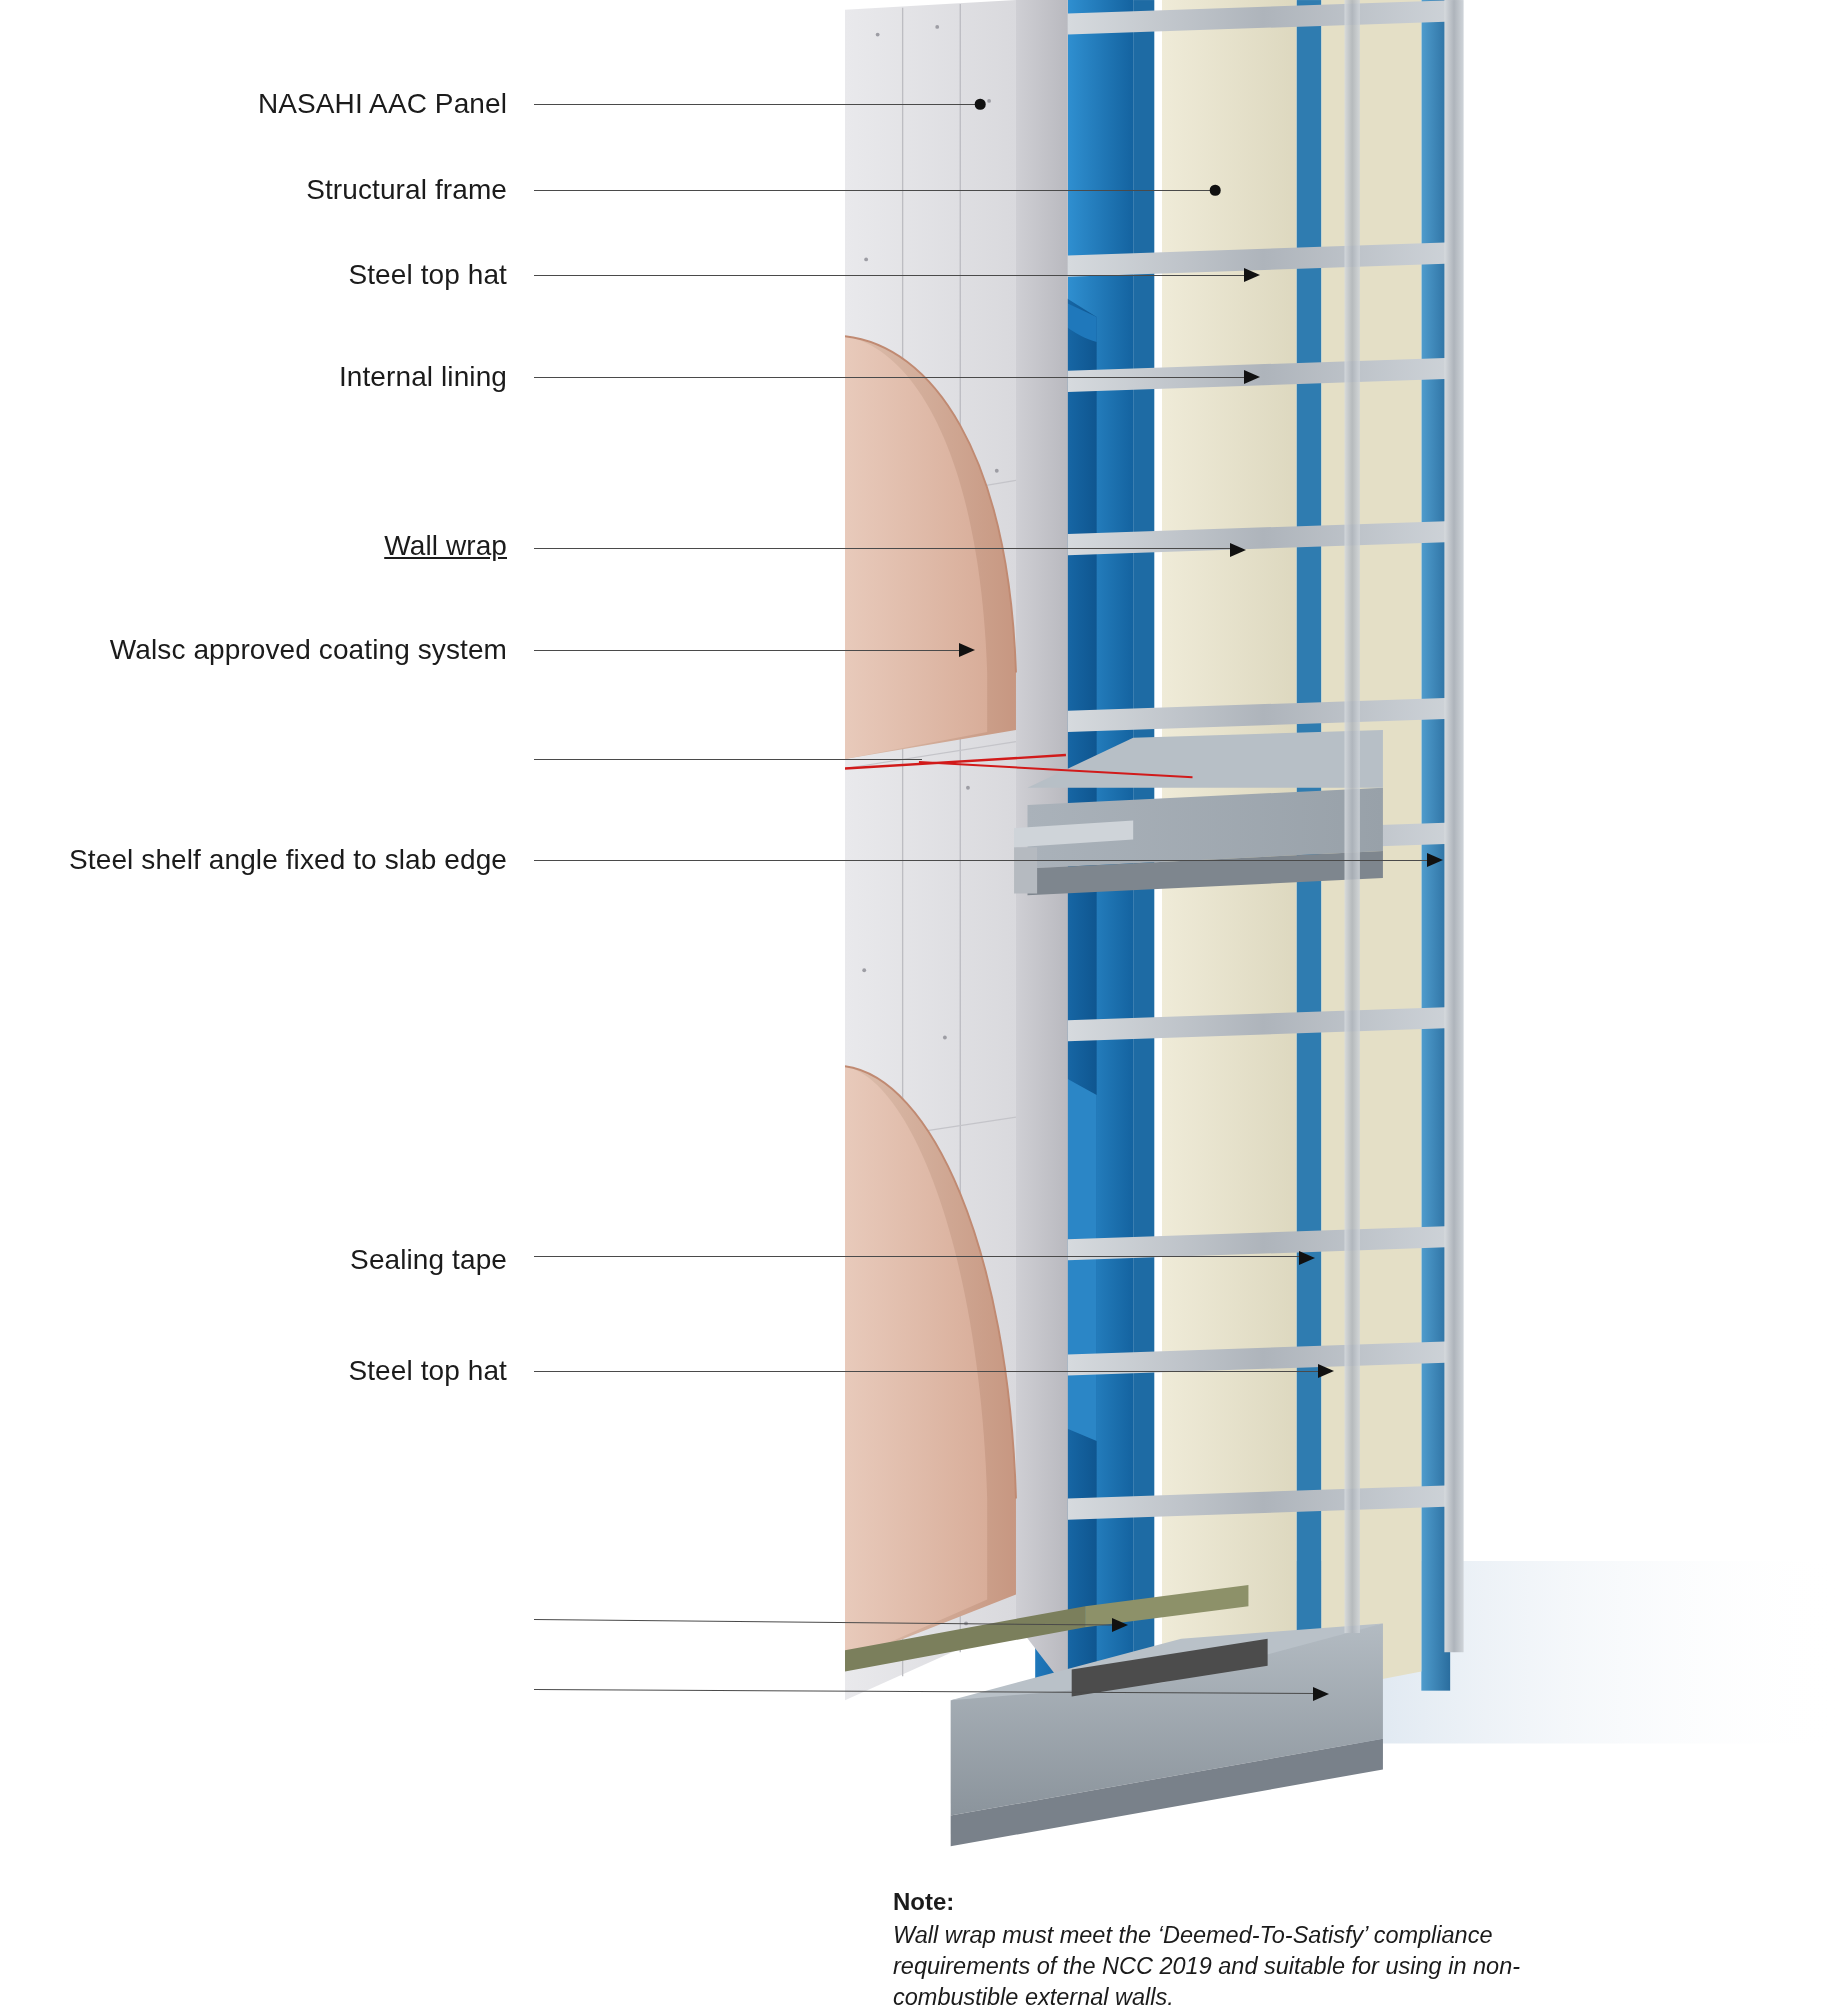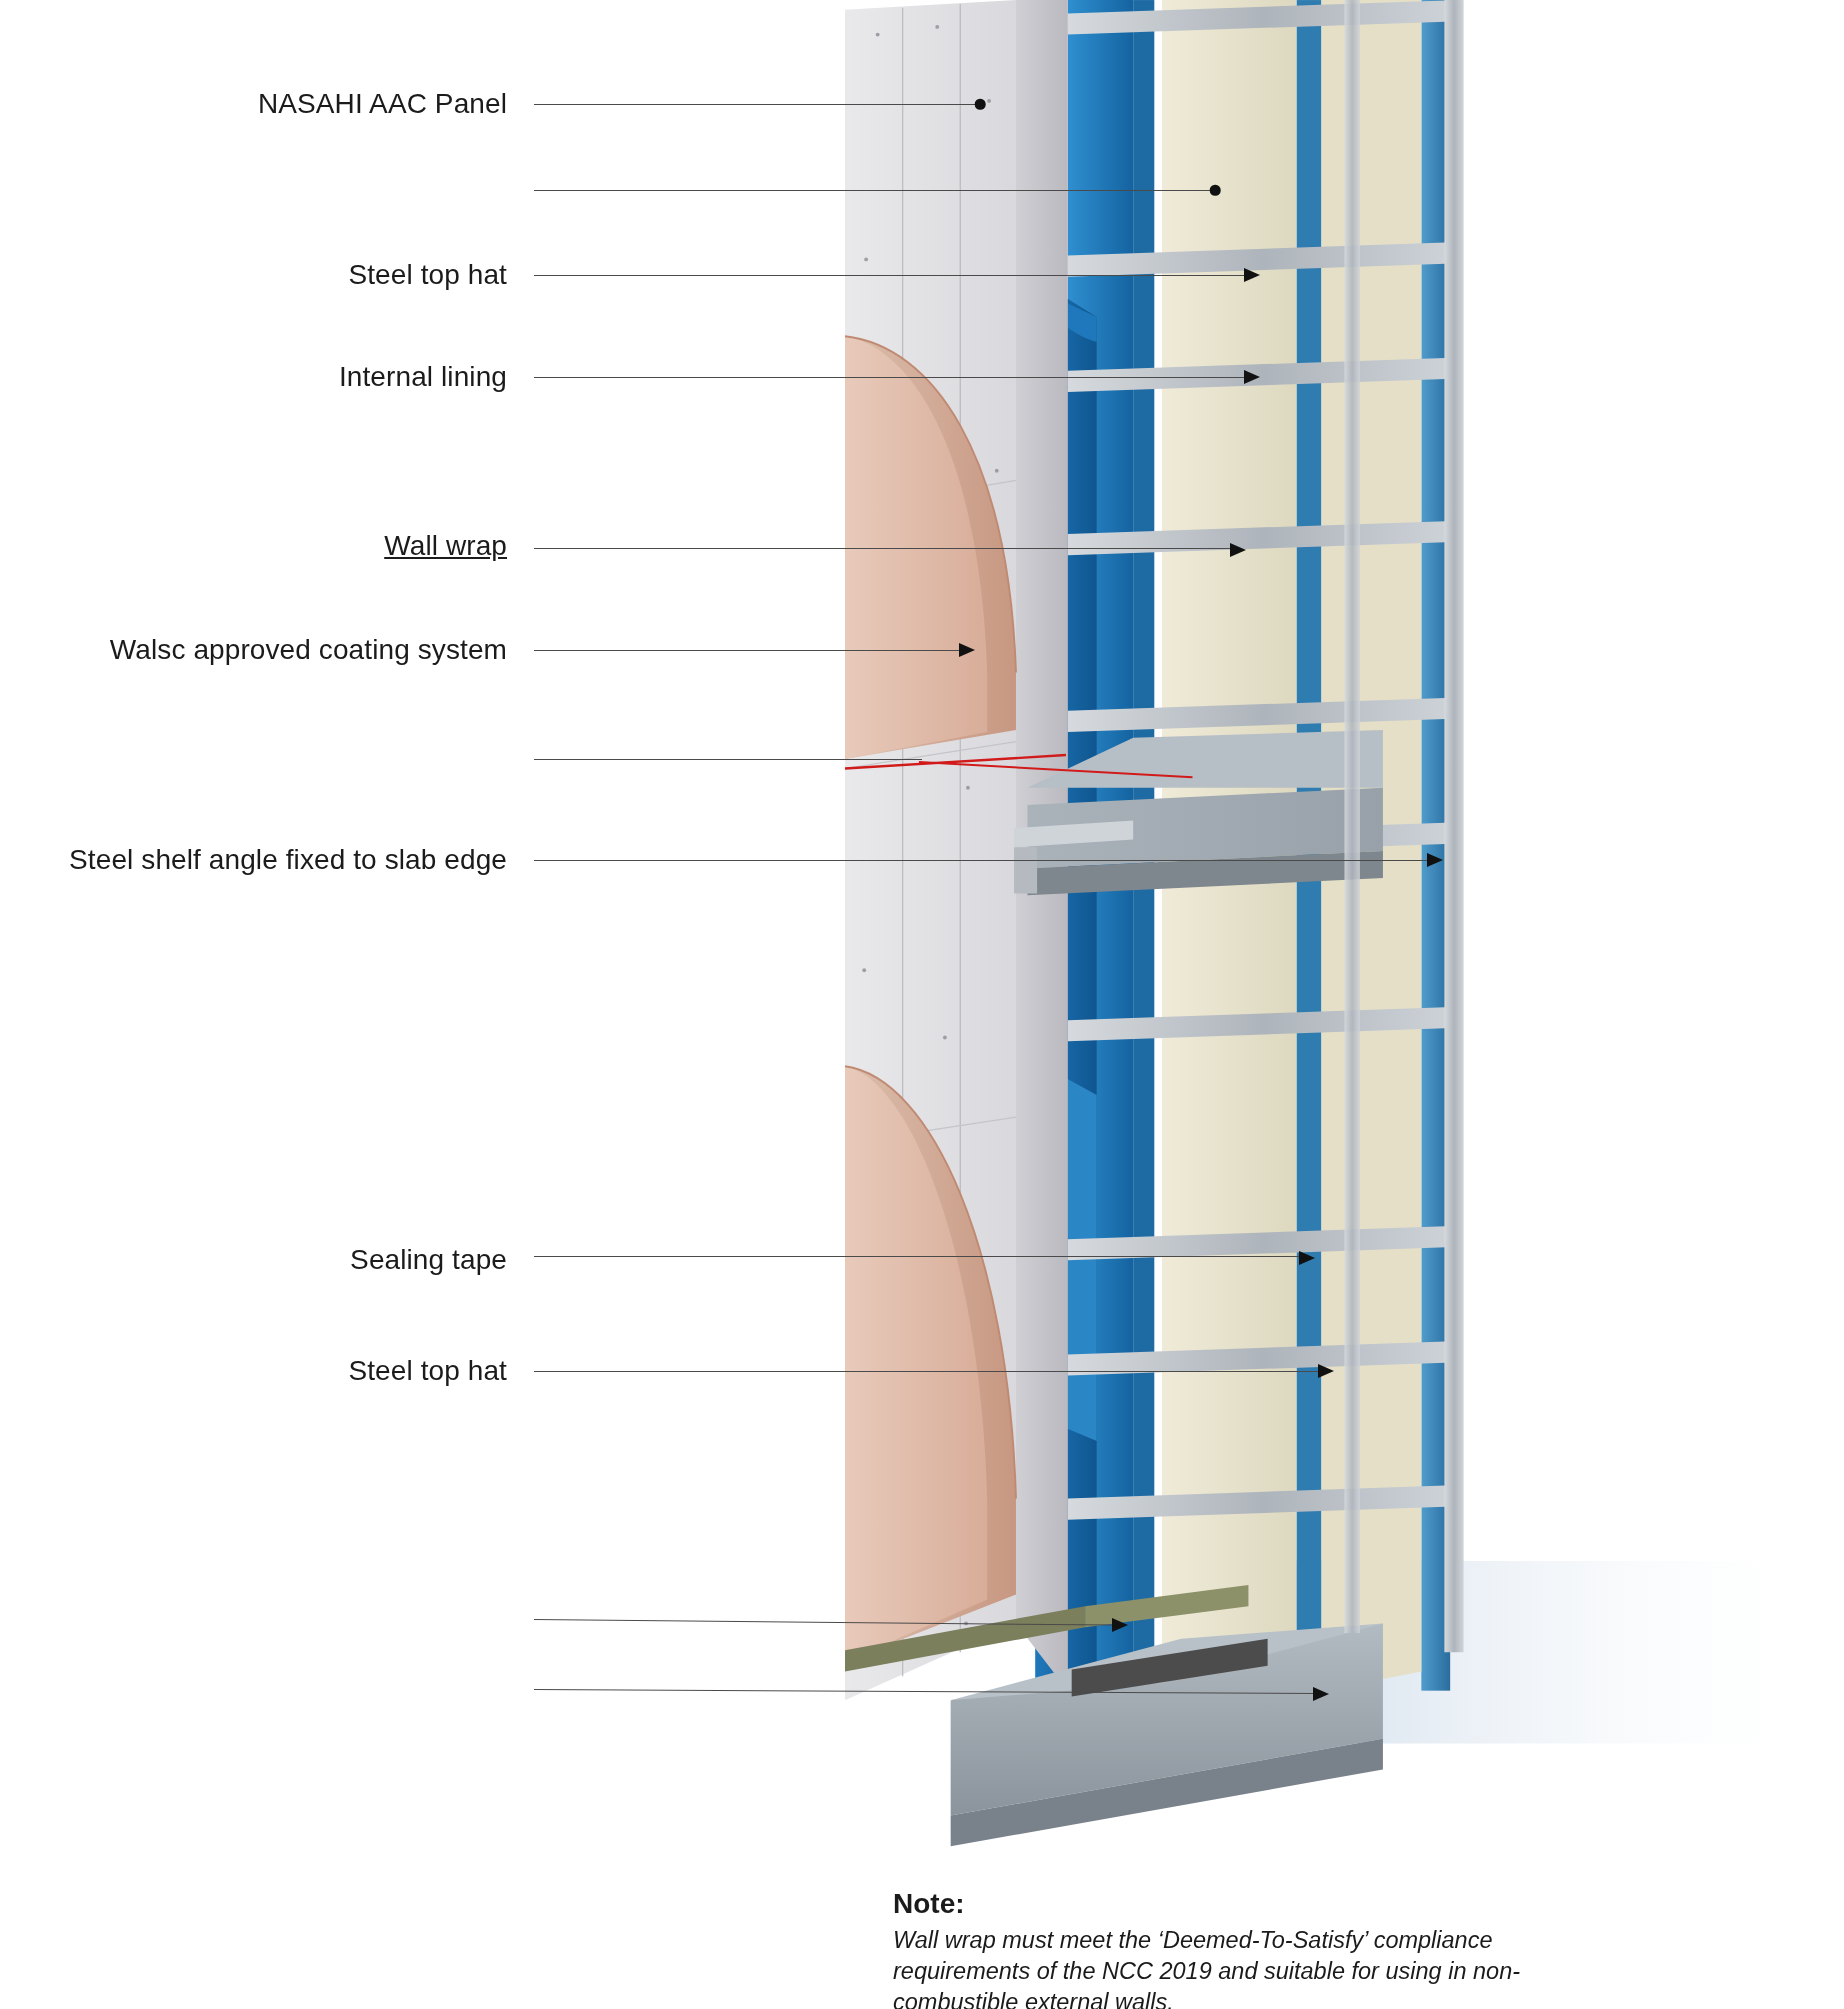--- a/index.html
+++ b/index.html
@@ -262,6 +262,7 @@
   <div class="leader" style="left:534px; top:104px; width:446px;"></div>
   <div class="dot-head" style="left:980px; top:104px;"></div>
 
+  <div class="callout-label" style="left:0; top:190px; width:507px;">Structural frame</div>
   <div class="leader" style="left:534px; top:190px; width:681px;"></div>
   <div class="dot-head" style="left:1215px; top:190px;"></div>
 

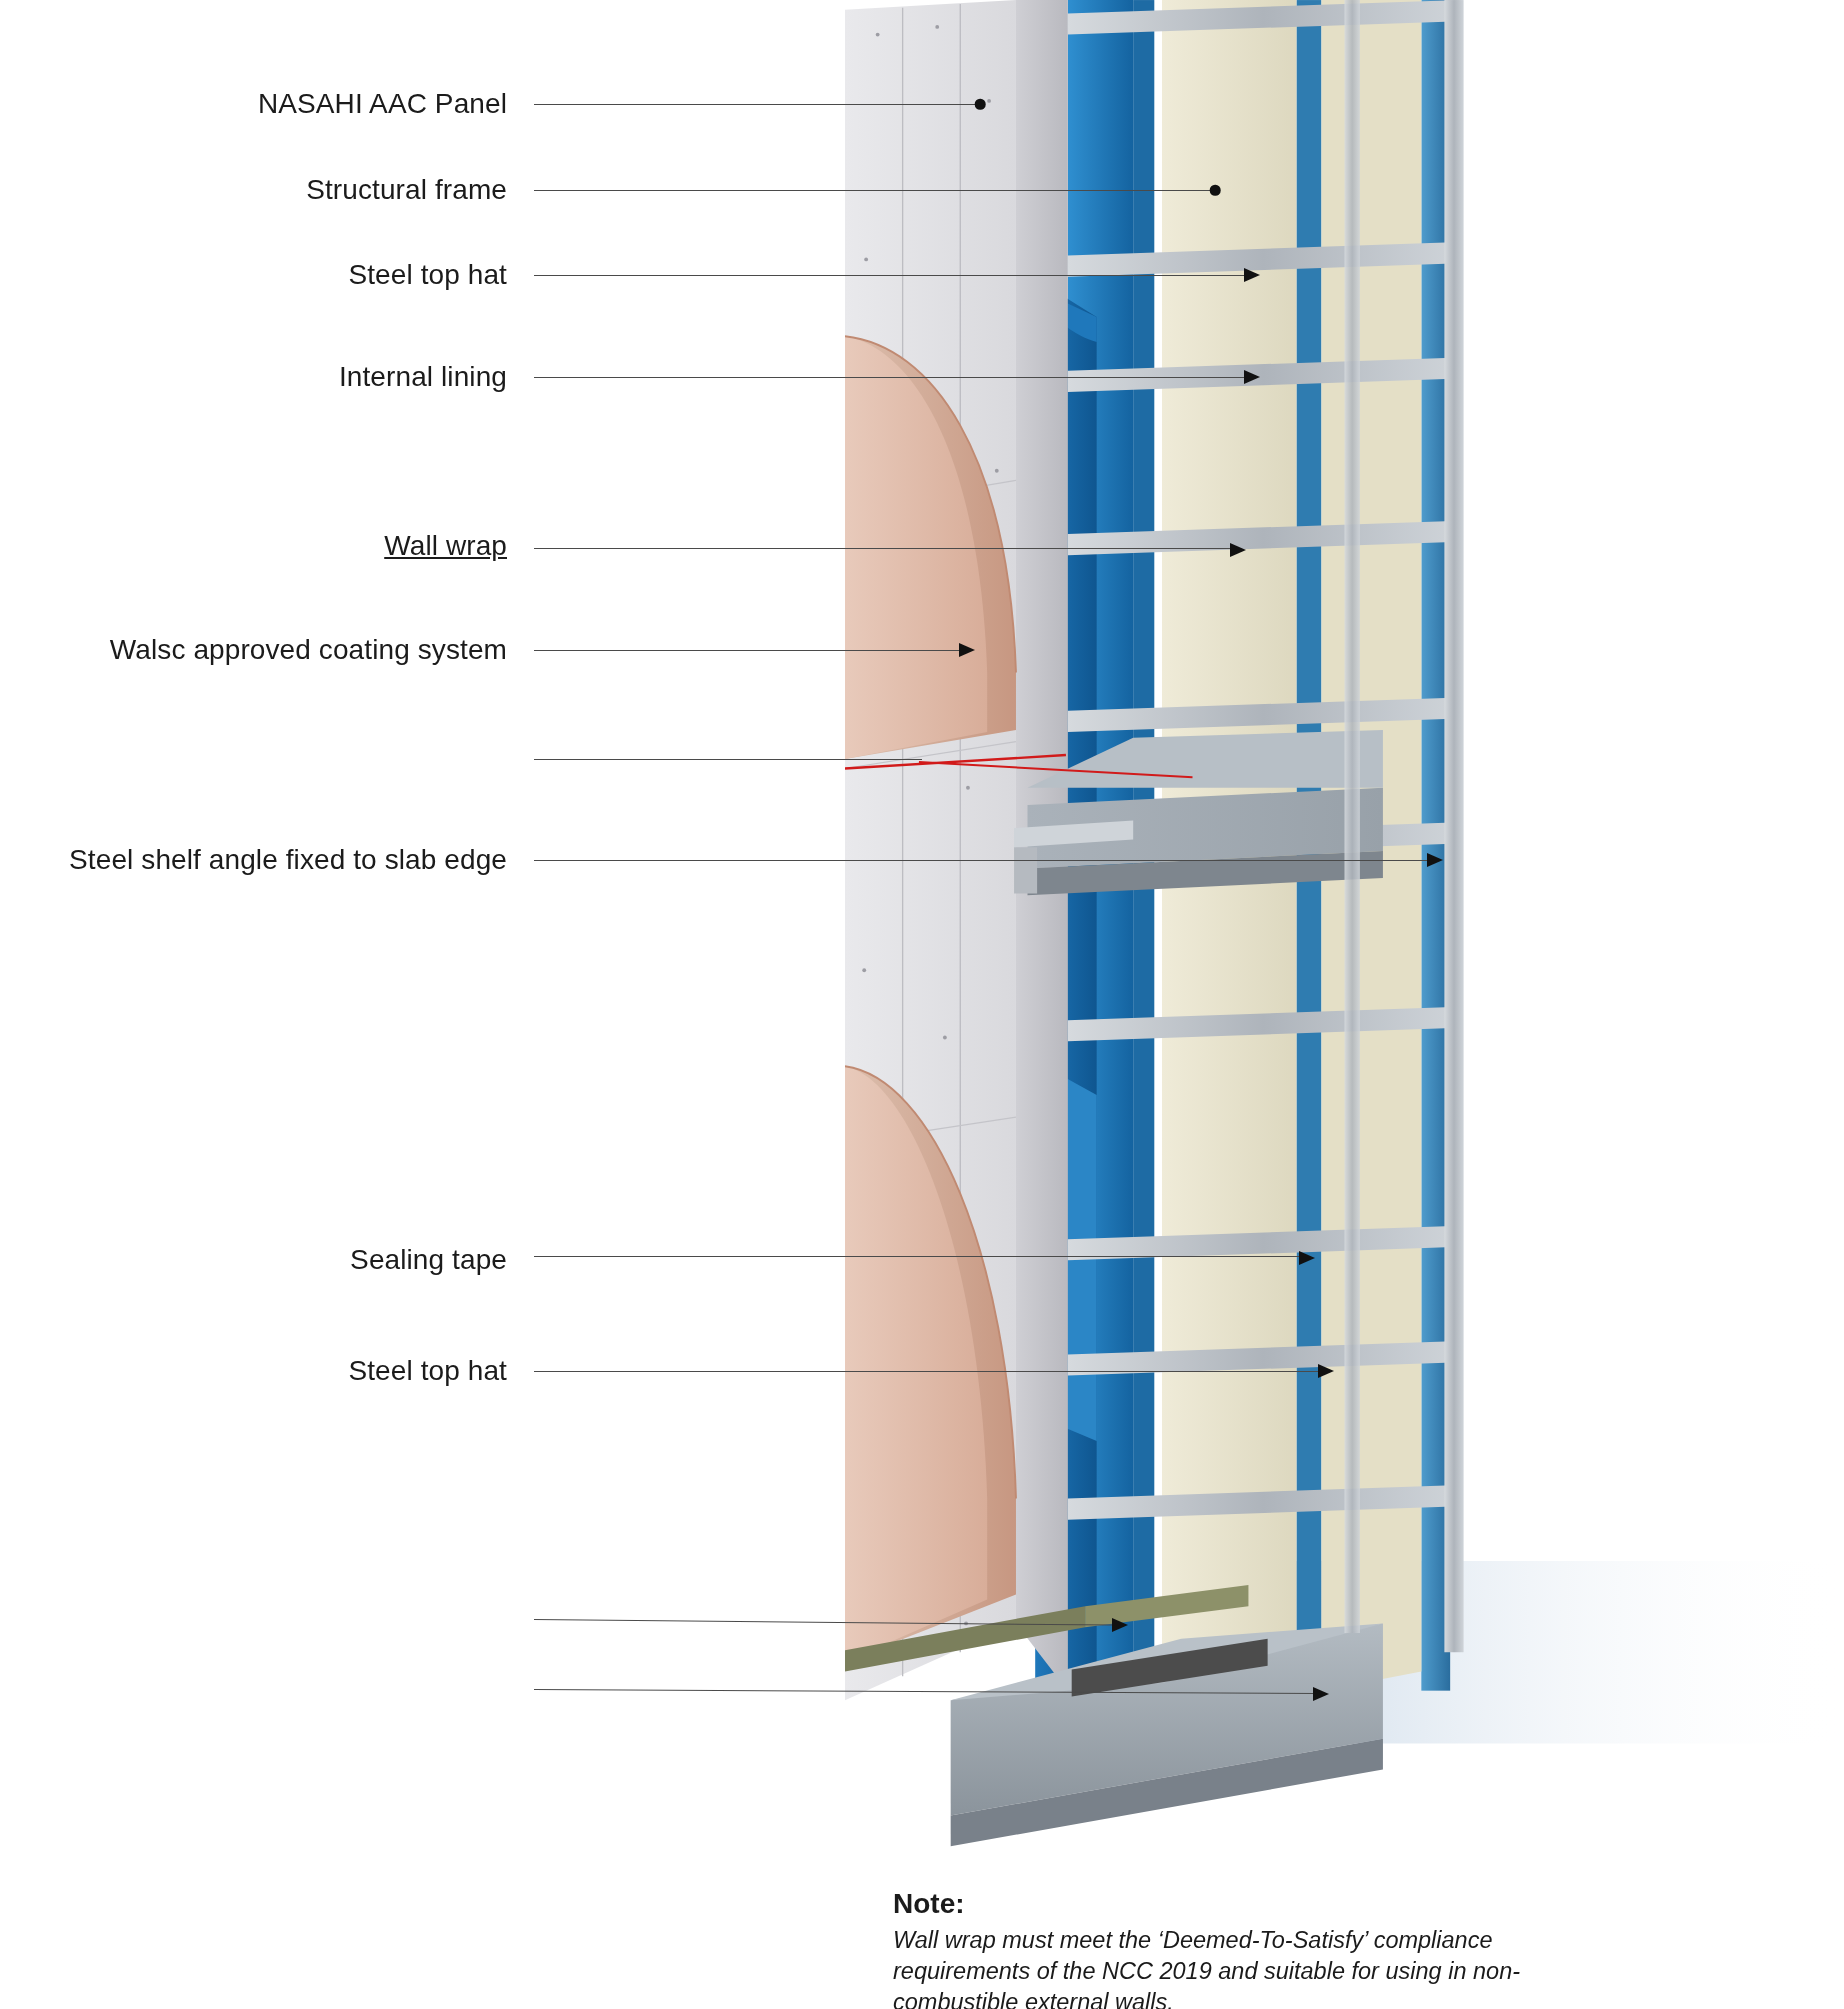--- a/index.html
+++ b/index.html
@@ -71,7 +71,7 @@
   .note-title {
     font-weight: bold;
     font-style: normal;
-    font-size: 28px;
+    font-size: 24px;
     margin-bottom: 1.9px;
   }
   .note-text {

